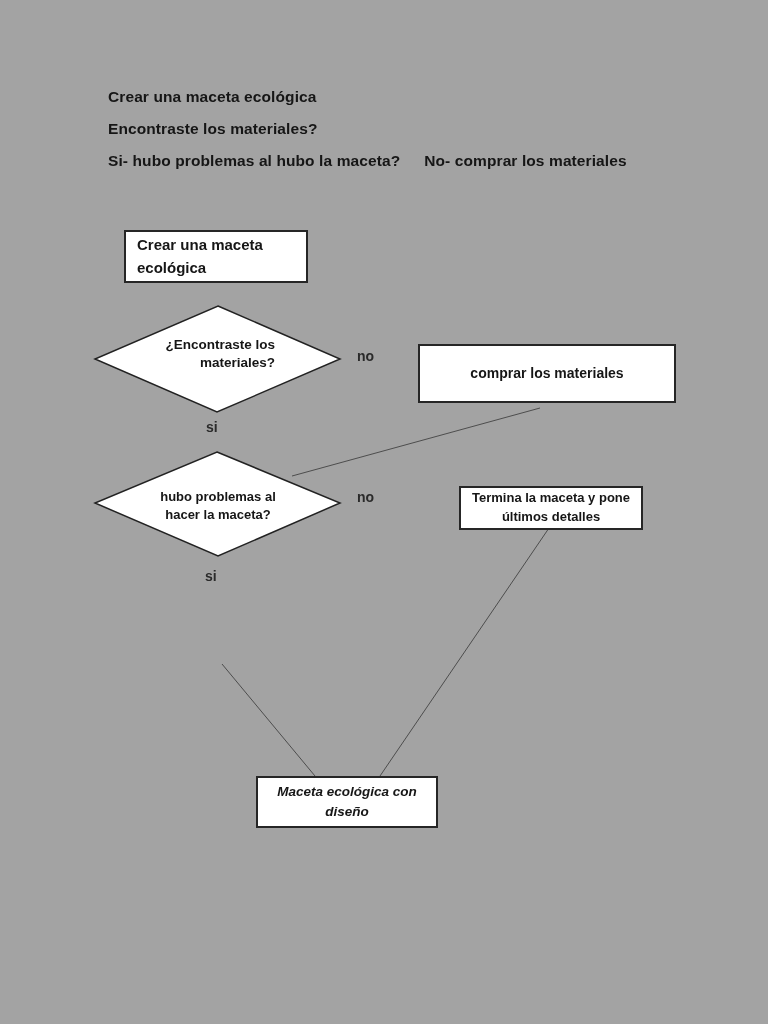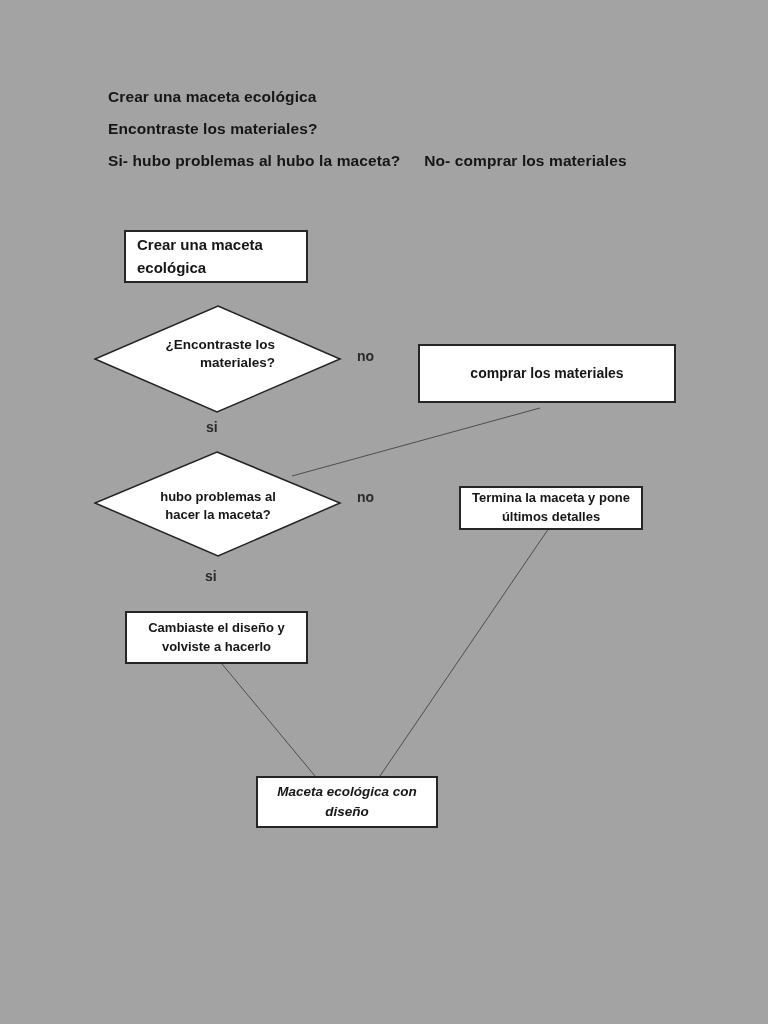--- a/index.html
+++ b/index.html
@@ -140,9 +140,6 @@
     <div class="lbl">Termina la maceta y pone últimos detalles</div>
   </div>
 
-  <div class="box box-redesign">
-    <div class="lbl">Cambiaste el diseño y volviste a hacerlo</div>
-  </div>
 
   <div class="box box-result">
     <div class="lbl">Maceta ecológica con diseño</div>

